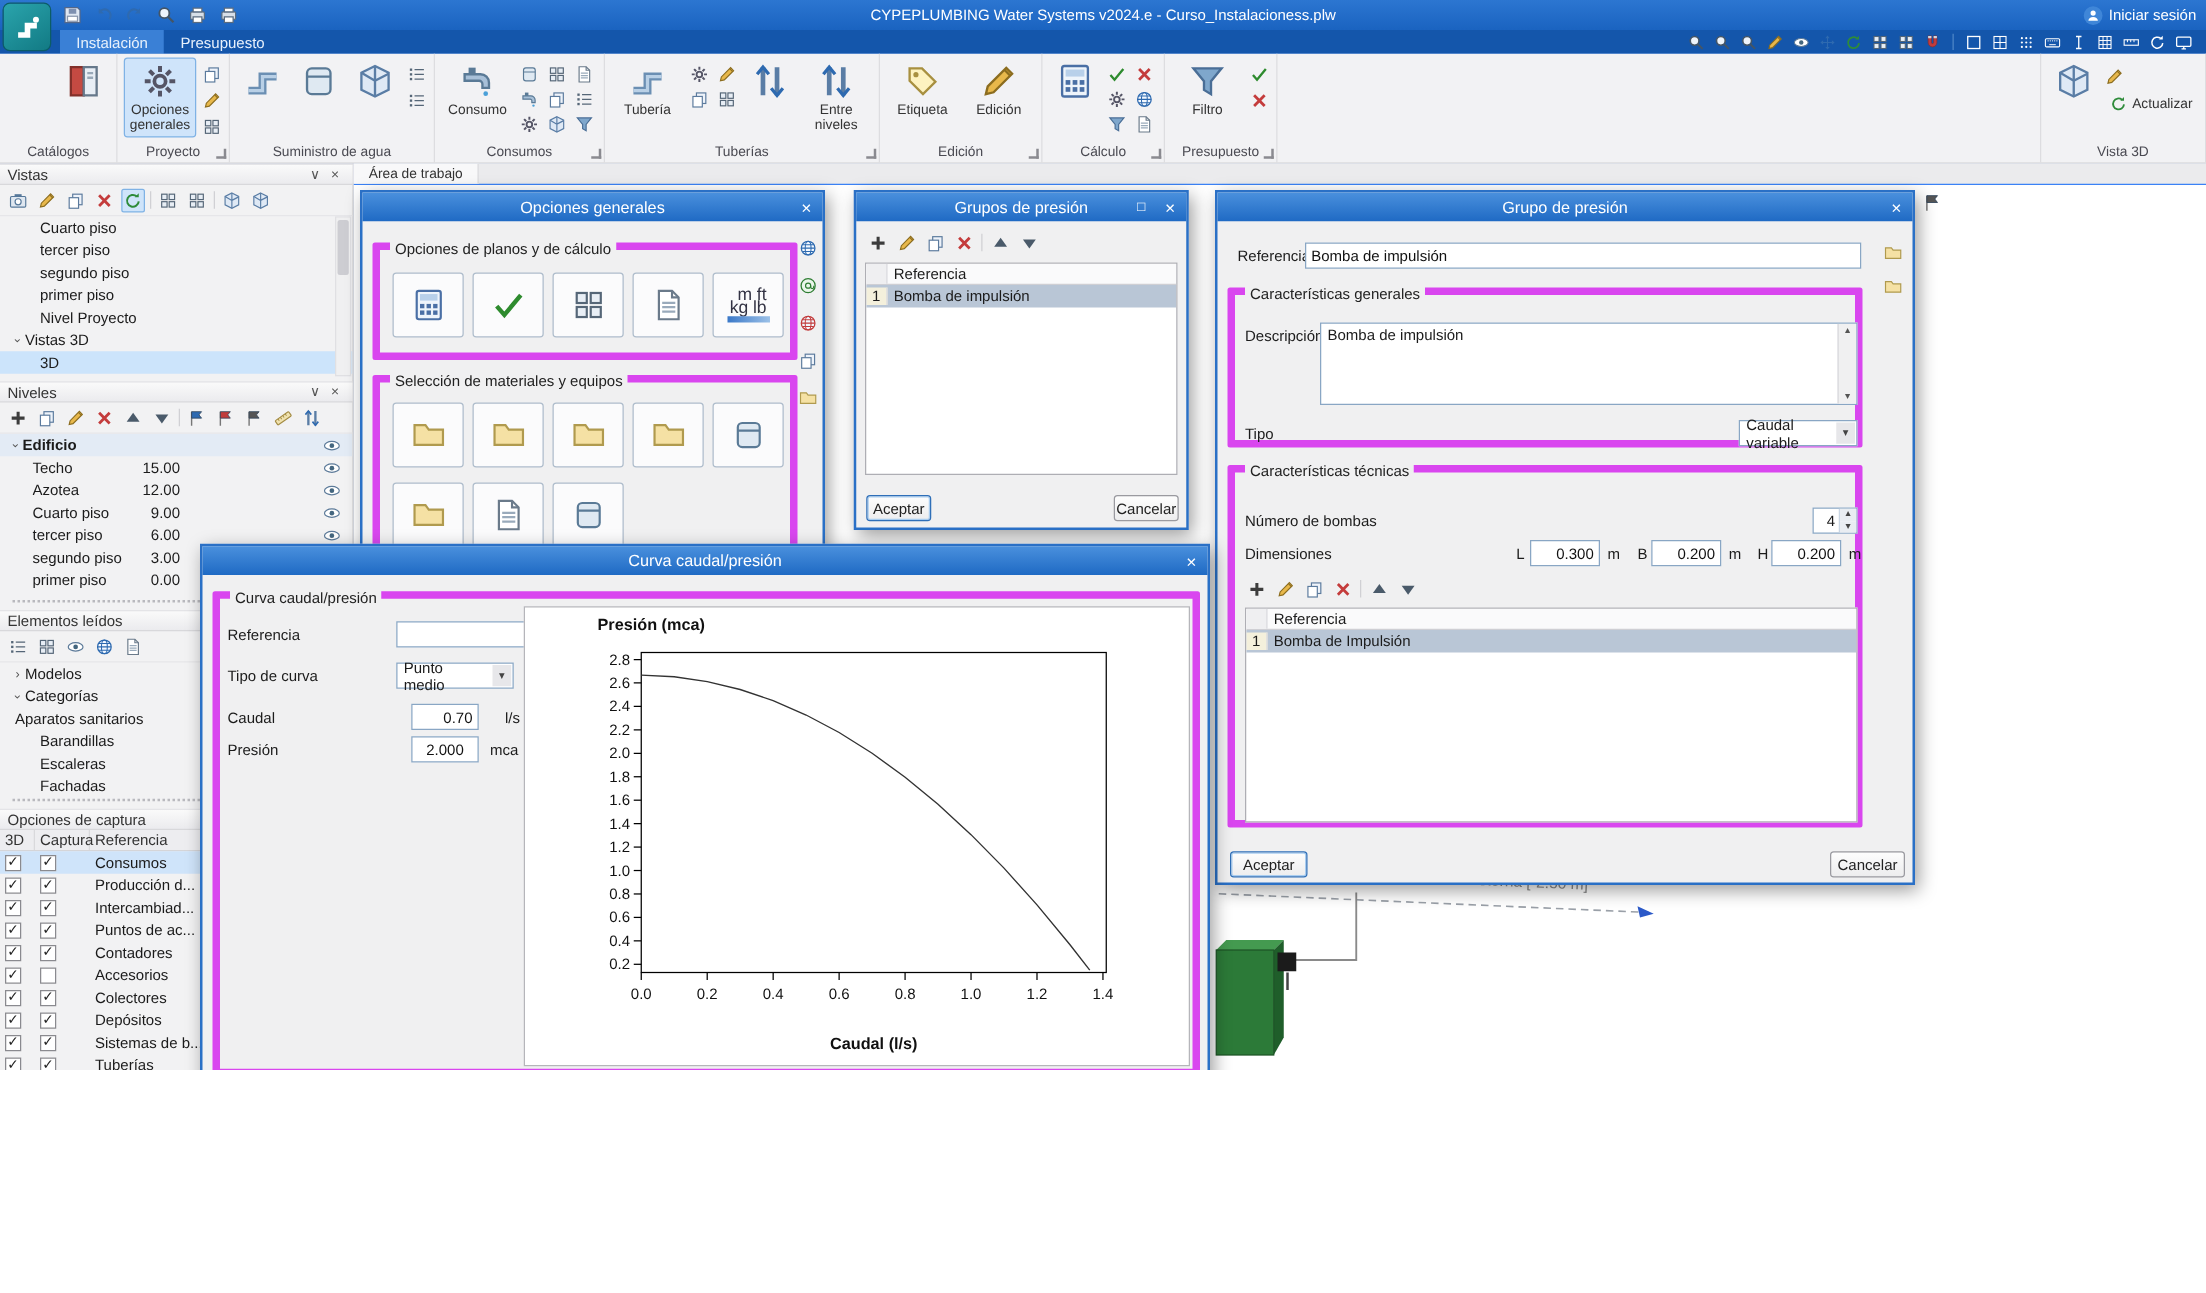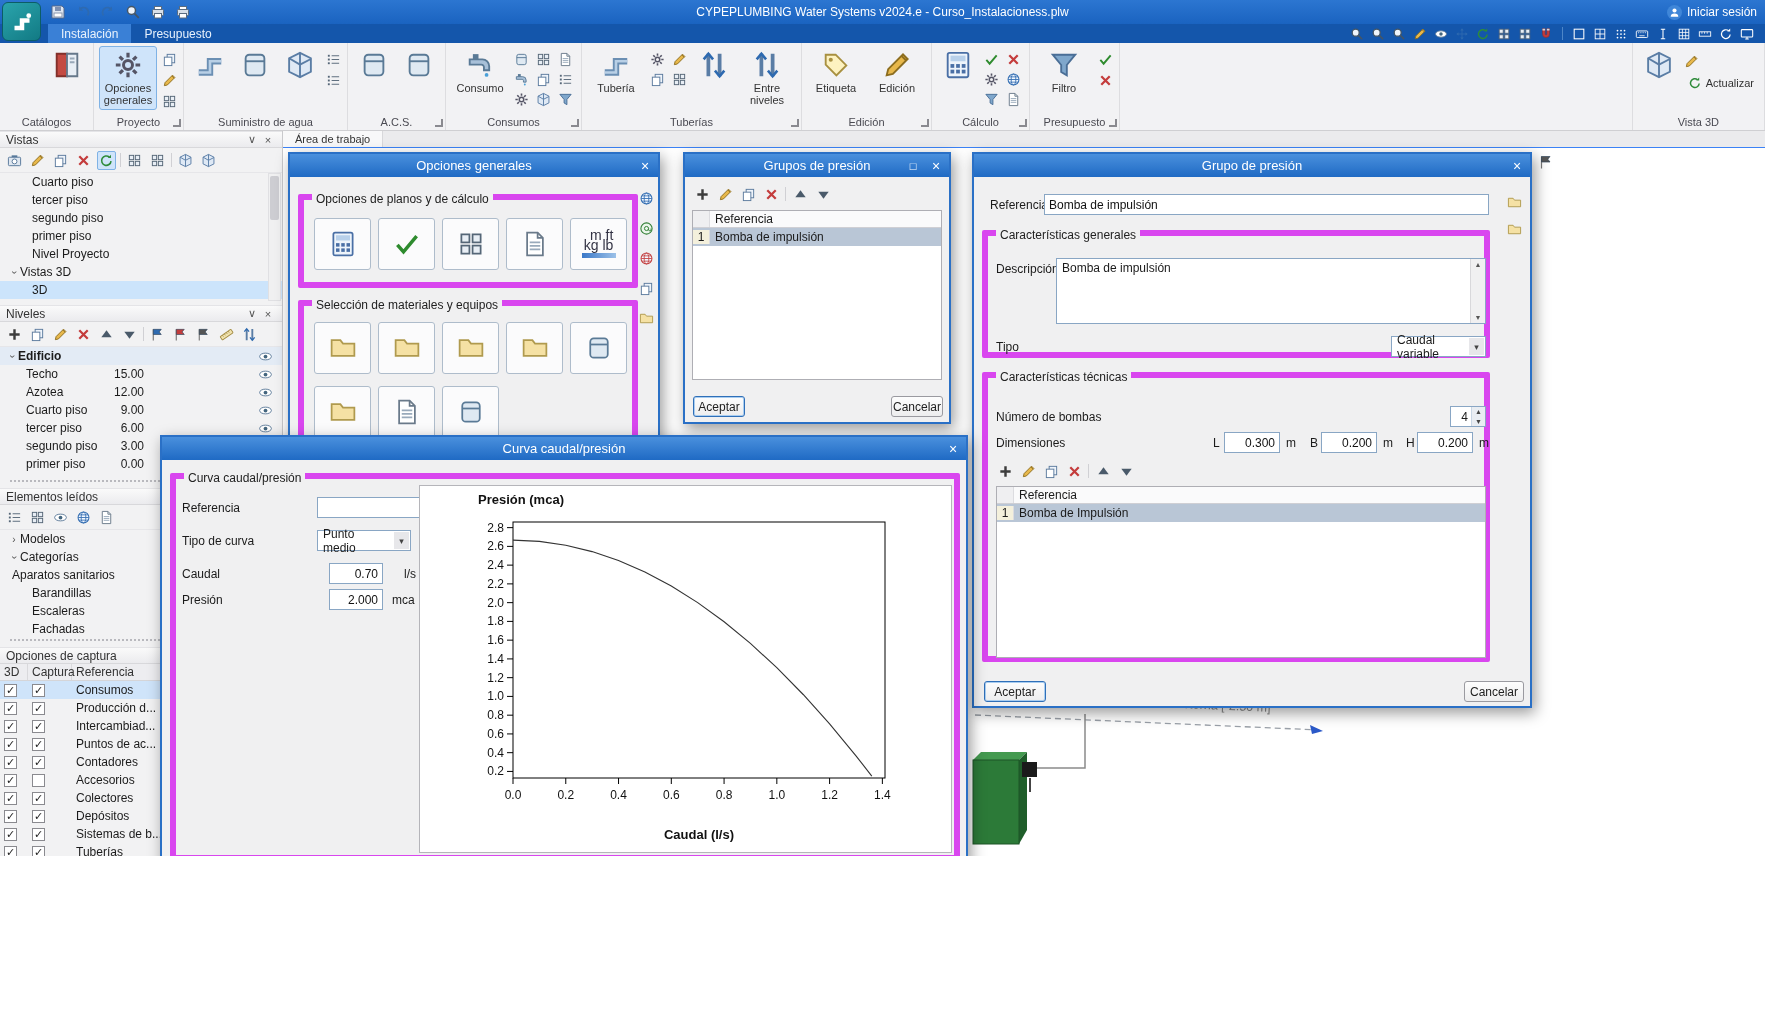--- a/index.html
+++ b/index.html
@@ -576,24 +576,6 @@
           </span>
       </div>
       <div class="glabel">Suministro de agua</div>
-    </div>
-    <div class="rgroup">
-      <div class="bigbtn narrow">
-          <span class="i icn32">
-            <svg viewBox="0 0 16 16">
-              <use href="#i-tank"></use>
-            </svg>
-          </span>
-        </div>
-      <div class="bigbtn narrow">
-          <span class="i icn32">
-            <svg viewBox="0 0 16 16">
-              <use href="#i-tank"></use>
-            </svg>
-          </span>
-        </div>
-      <div class="launcher"></div>
-      <div class="glabel">A.C.S.</div>
     </div>
     <div class="rgroup">
       <div class="bigbtn">

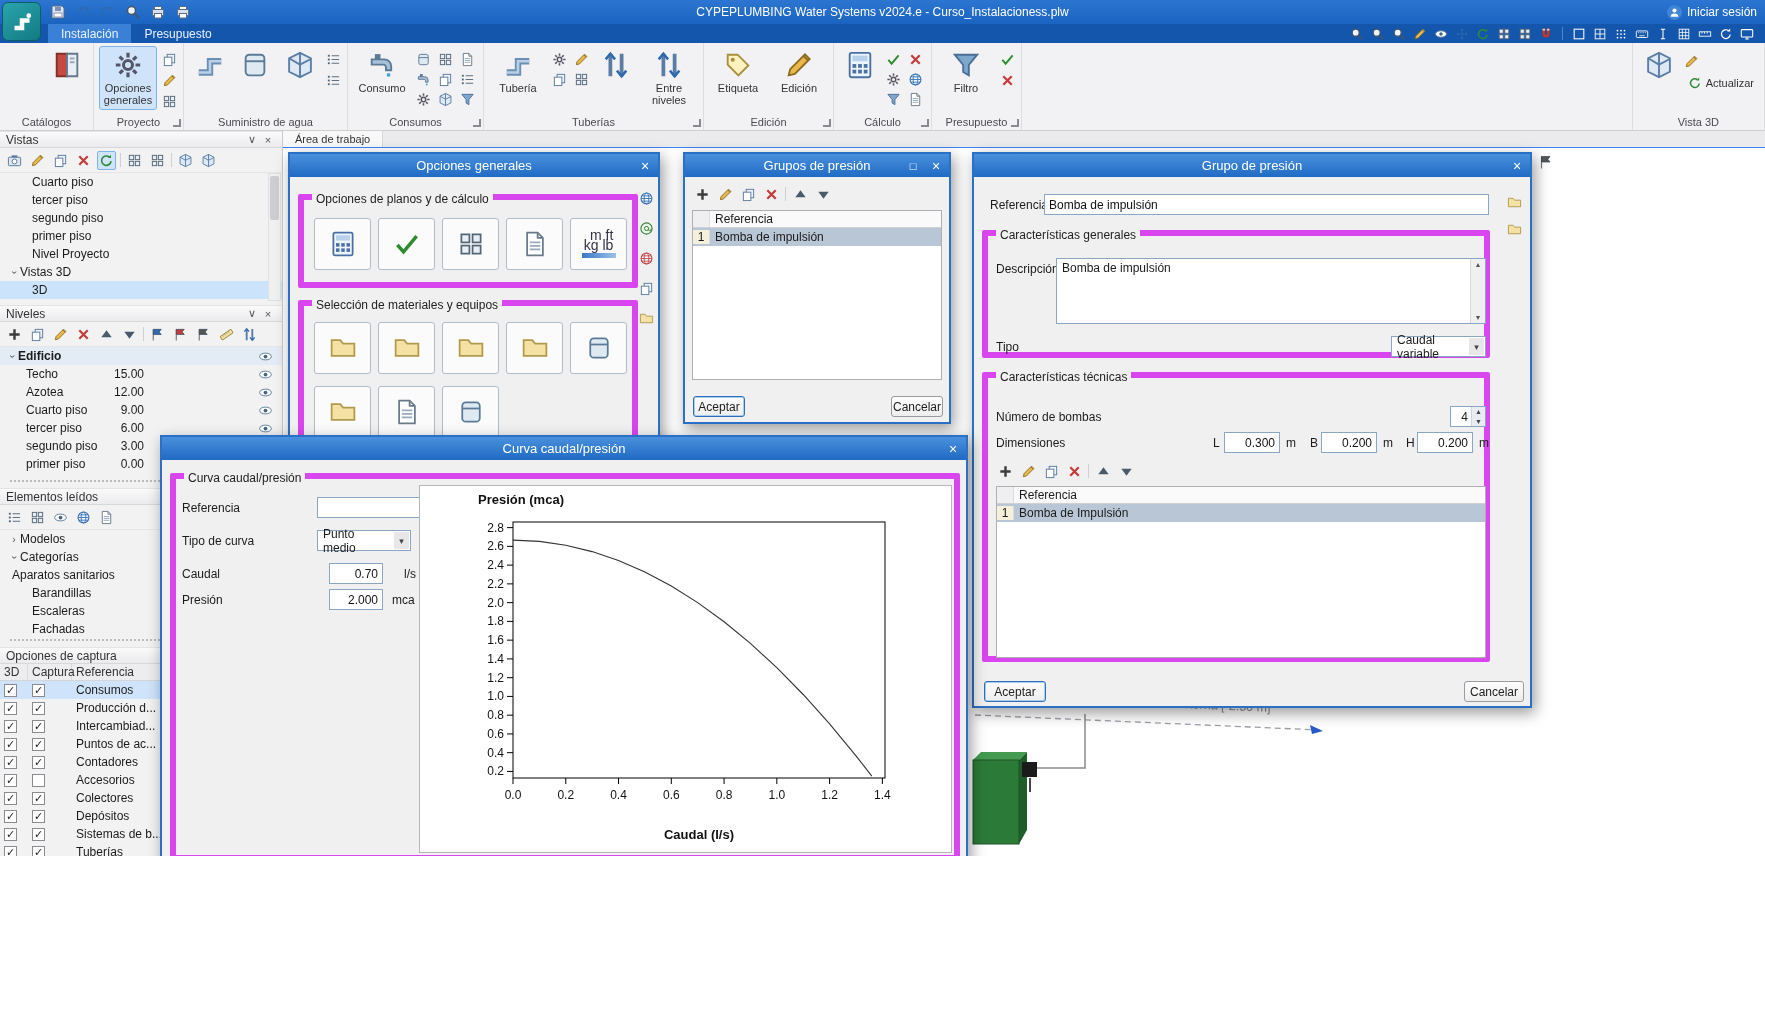--- a/index.html
+++ b/index.html
@@ -1501,7 +1501,7 @@
     <input class="txt num" style="left: 167px; top: 126px; width: 54px;" value="0.70">
     <div class="lbl" style="left:242px;top:130px">l/s</div>
     <div class="lbl" style="left:20px;top:156px">Presión</div>
-    <input class="txt num" style="left: 167px; top: 152px; width: 54px;" value="2.000">
+    <input class="txt num" style="left: 167px; top: 152px; width: 54px; text-align: center;" value="2.000">
     <div class="lbl" style="left:230px;top:156px">mca</div>
     <div id="chartbox">
       <svg id="curve-svg" width="531" height="366" font-family="Liberation Sans, DejaVu Sans, sans-serif">

